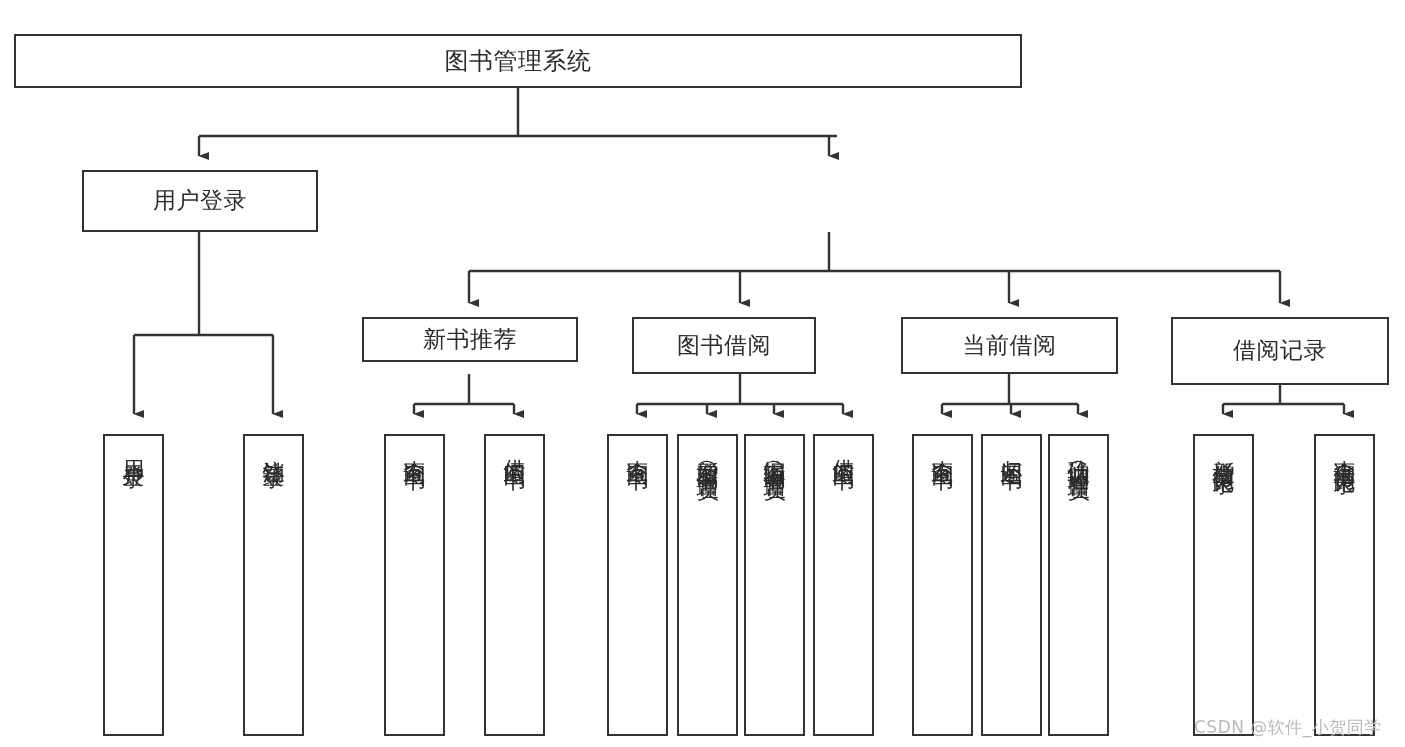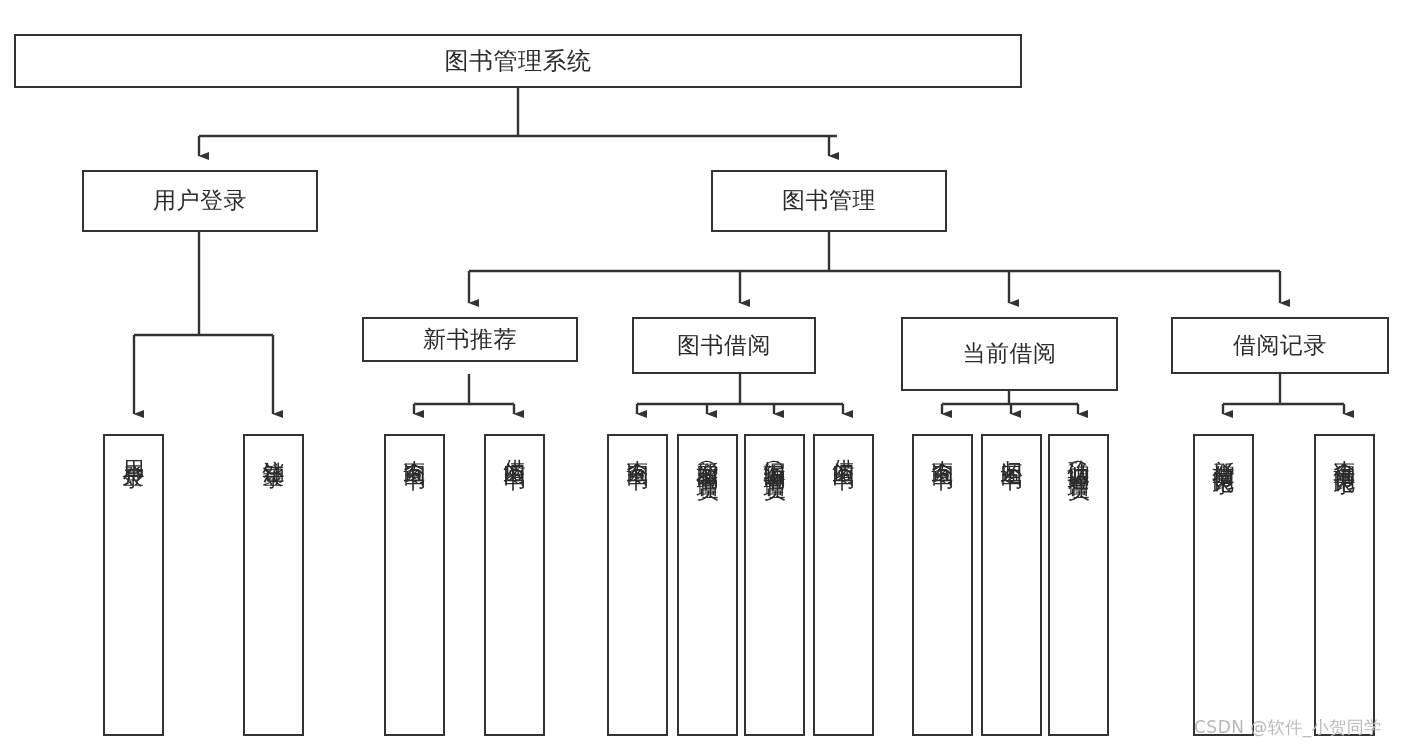--- a/index.html
+++ b/index.html
@@ -130,9 +130,6 @@
   <div class="node h" style="left:82px; top:170px; width:236px; height:62px;">
     <span class="label">用户登录</span>
   </div>
-  <div class="node h" style="left:711px; top:170px; width:236px; height:62px;">
-    <span class="label">图书管理</span>
-  </div>
 
   <div class="node h" style="left:362px; top:317px; width:216px; height:45px;">
     <span class="label">新书推荐</span>

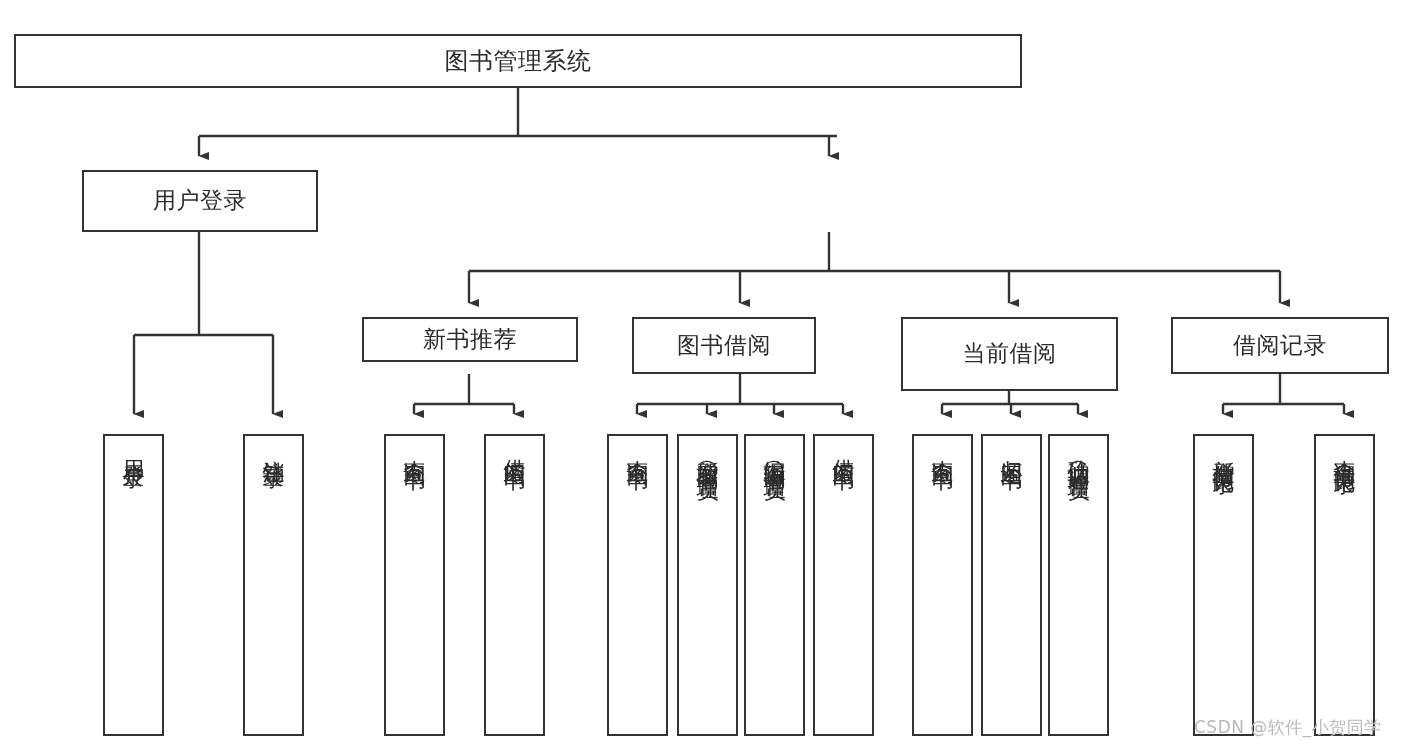--- a/index.html
+++ b/index.html
@@ -137,7 +137,7 @@
   <div class="node h" style="left:632px; top:317px; width:184px; height:57px;">
     <span class="label">图书借阅</span>
   </div>
-  <div class="node h" style="left:901px; top:317px; width:217px; height:74px;">
+  <div class="node h" style="left:901px; top:317px; width:217px; height:57px;">
     <span class="label">当前借阅</span>
   </div>
   <div class="node h" style="left:1171px; top:317px; width:218px; height:57px;">

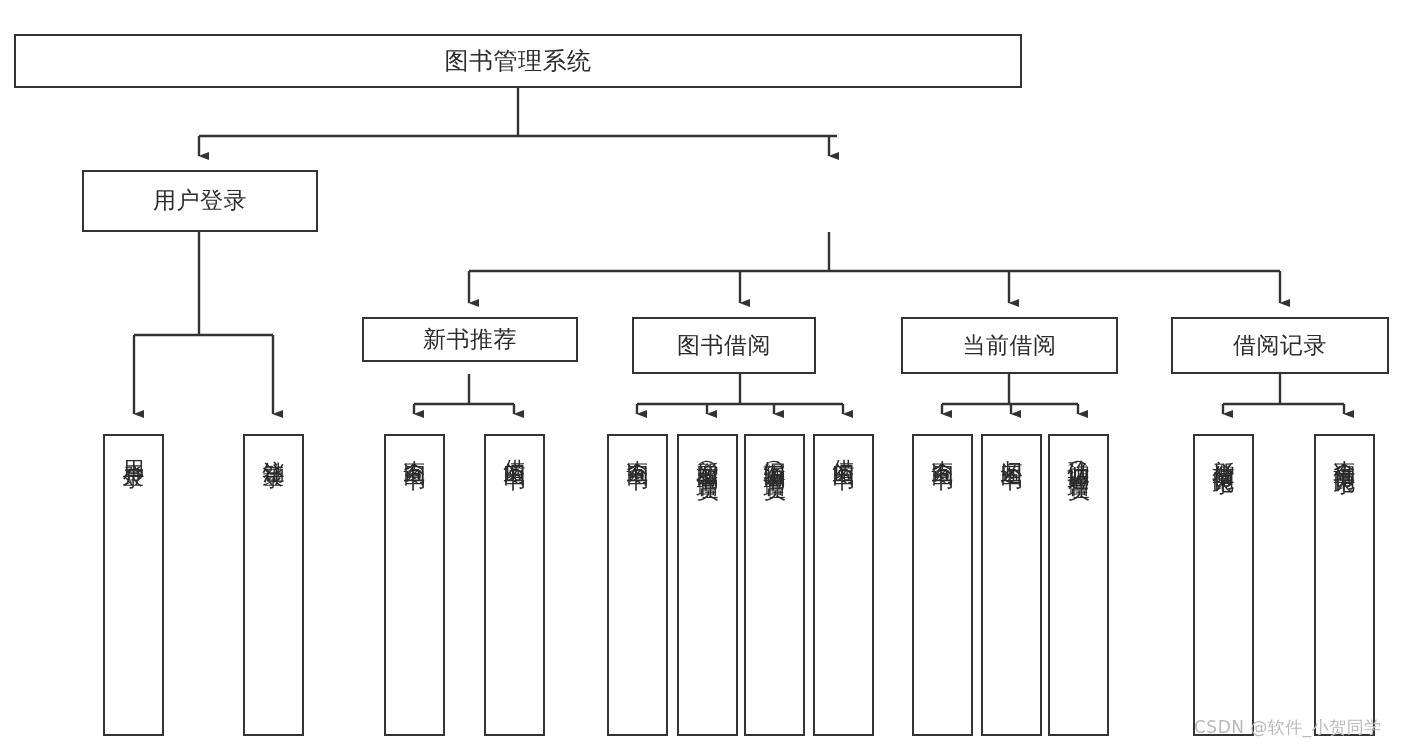--- a/index.html
+++ b/index.html
@@ -140,7 +140,7 @@
   <div class="node h" style="left:901px; top:317px; width:217px; height:57px;">
     <span class="label">当前借阅</span>
   </div>
-  <div class="node h" style="left:1171px; top:317px; width:218px; height:57px;">
+  <div class="node h" style="left:1171px; top:317px; width:218px; height:68px;">
     <span class="label">借阅记录</span>
   </div>
 

